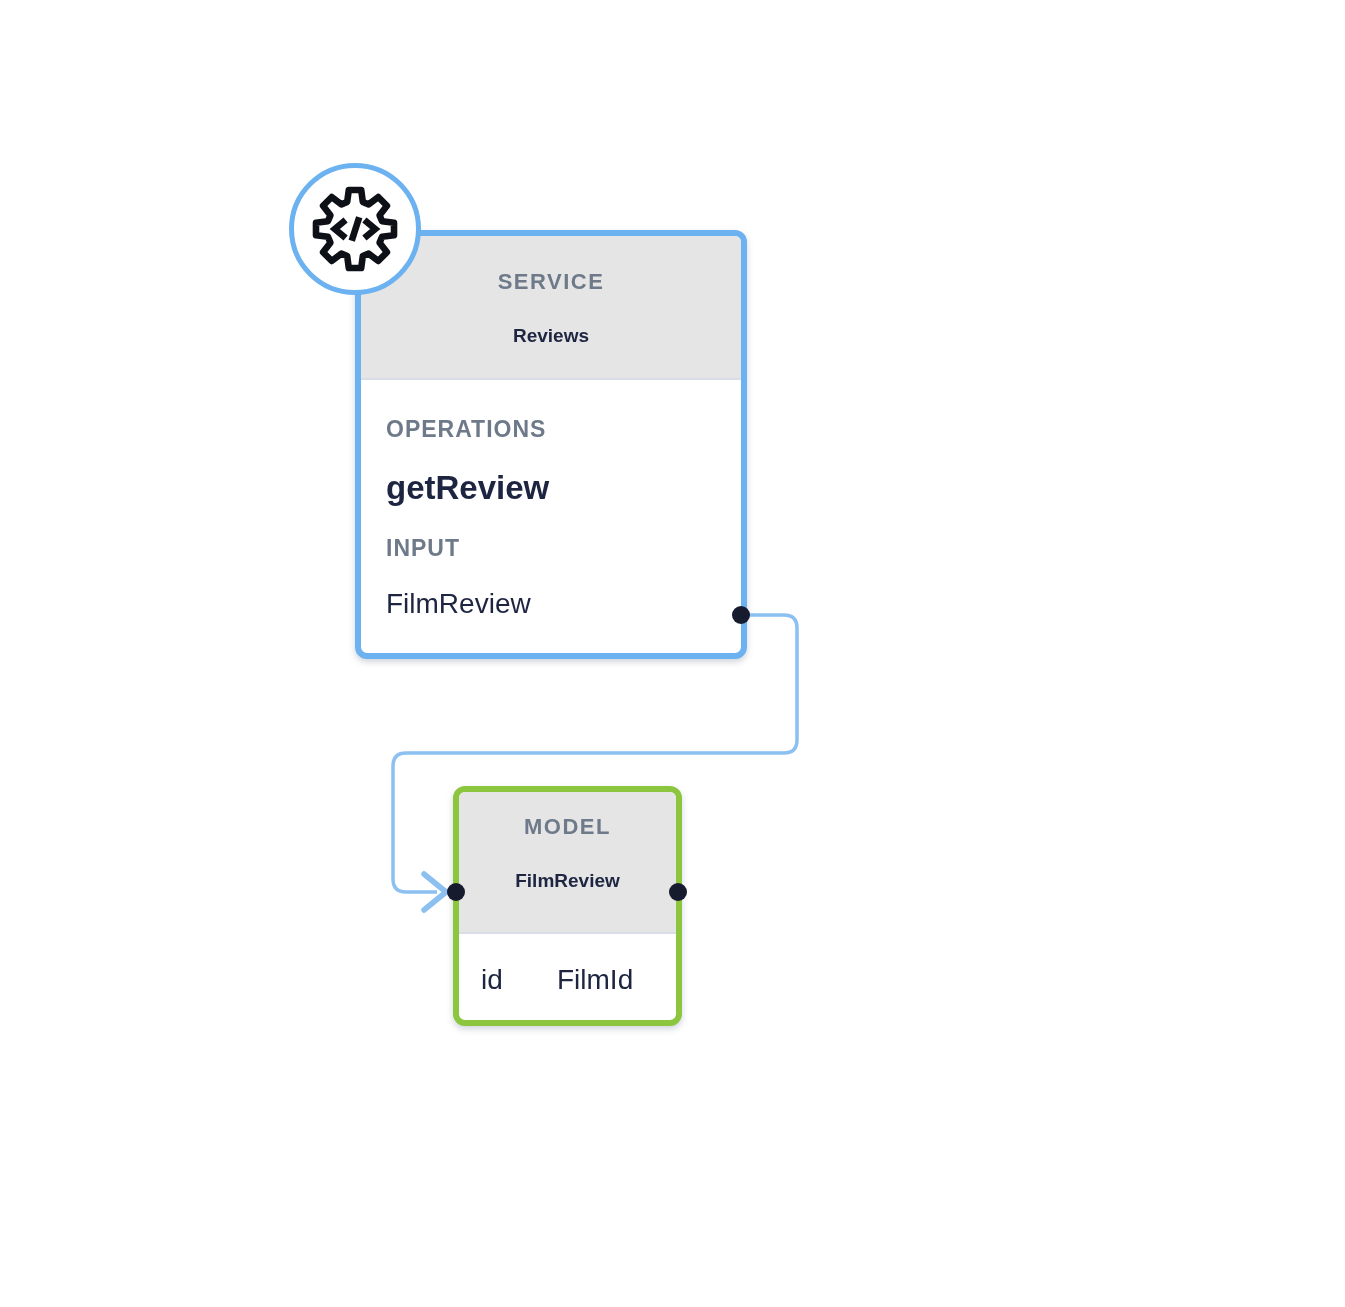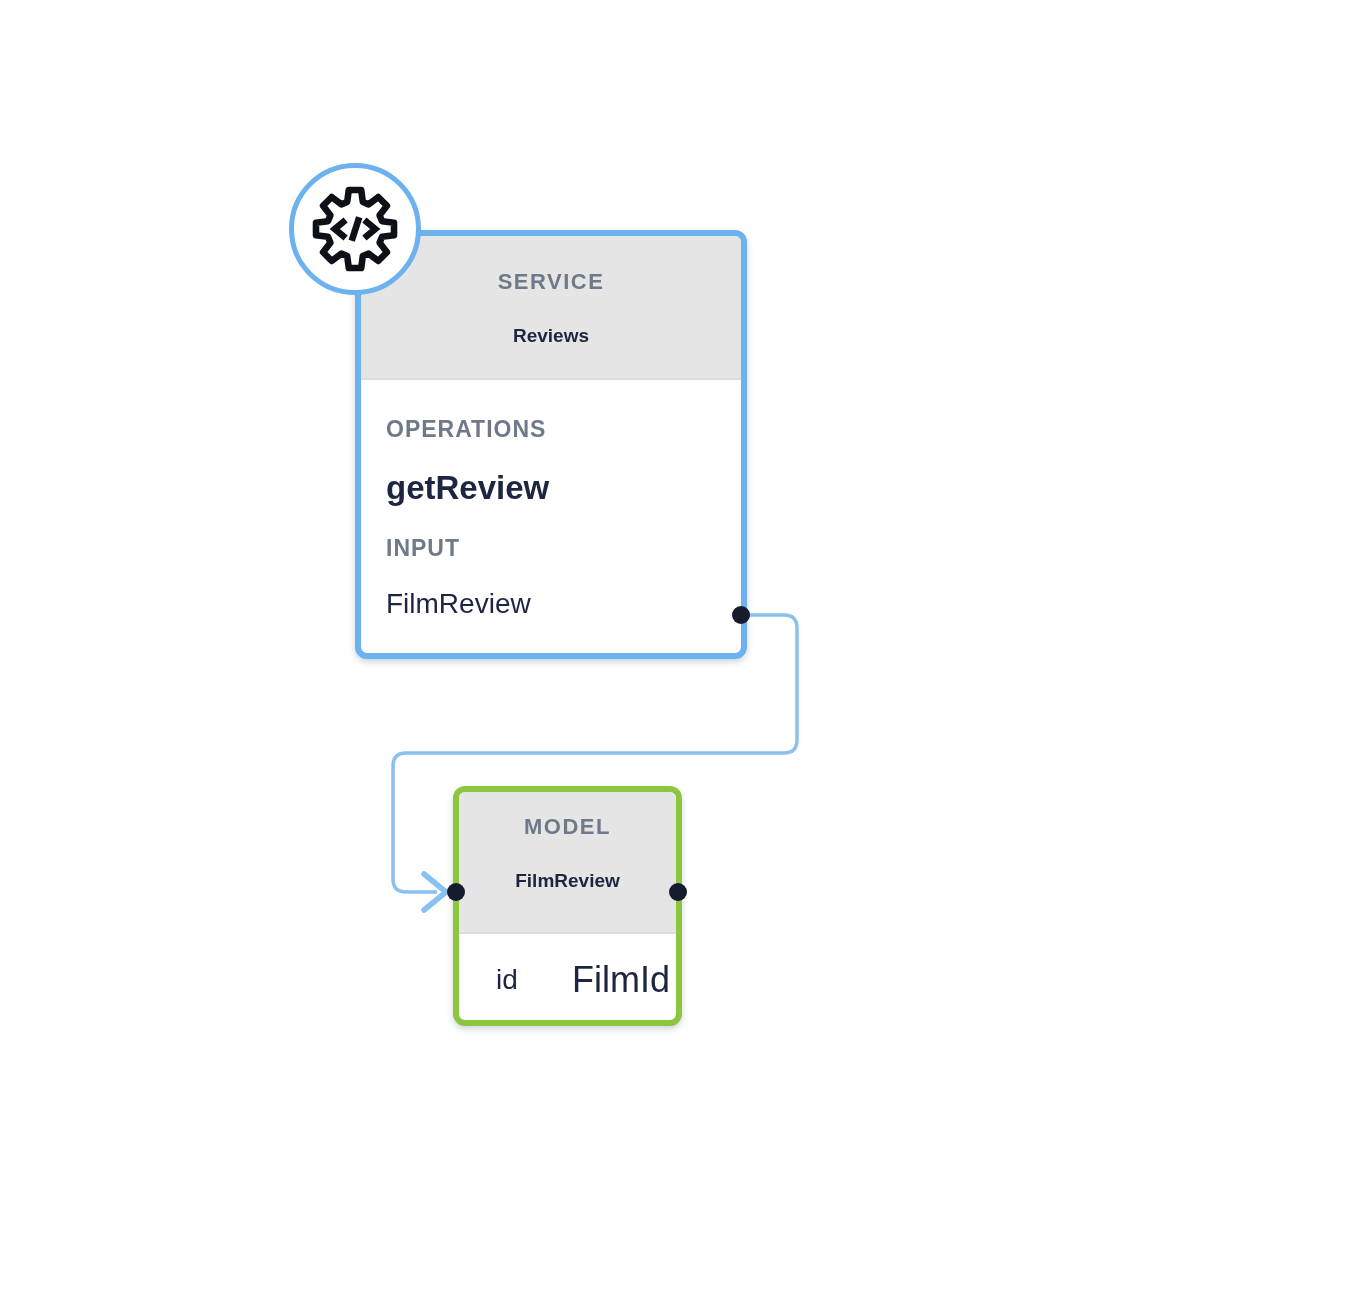--- a/index.html
+++ b/index.html
@@ -89,7 +89,7 @@
   }
 
   
-  .model-body { padding: 29px 18px 0 37px; display: flex; }
+  .model-body { padding: 29px 18px 0 22px; display: flex; }
   .field-name {
     width: 76px; flex: none;
     font-size: 28px;

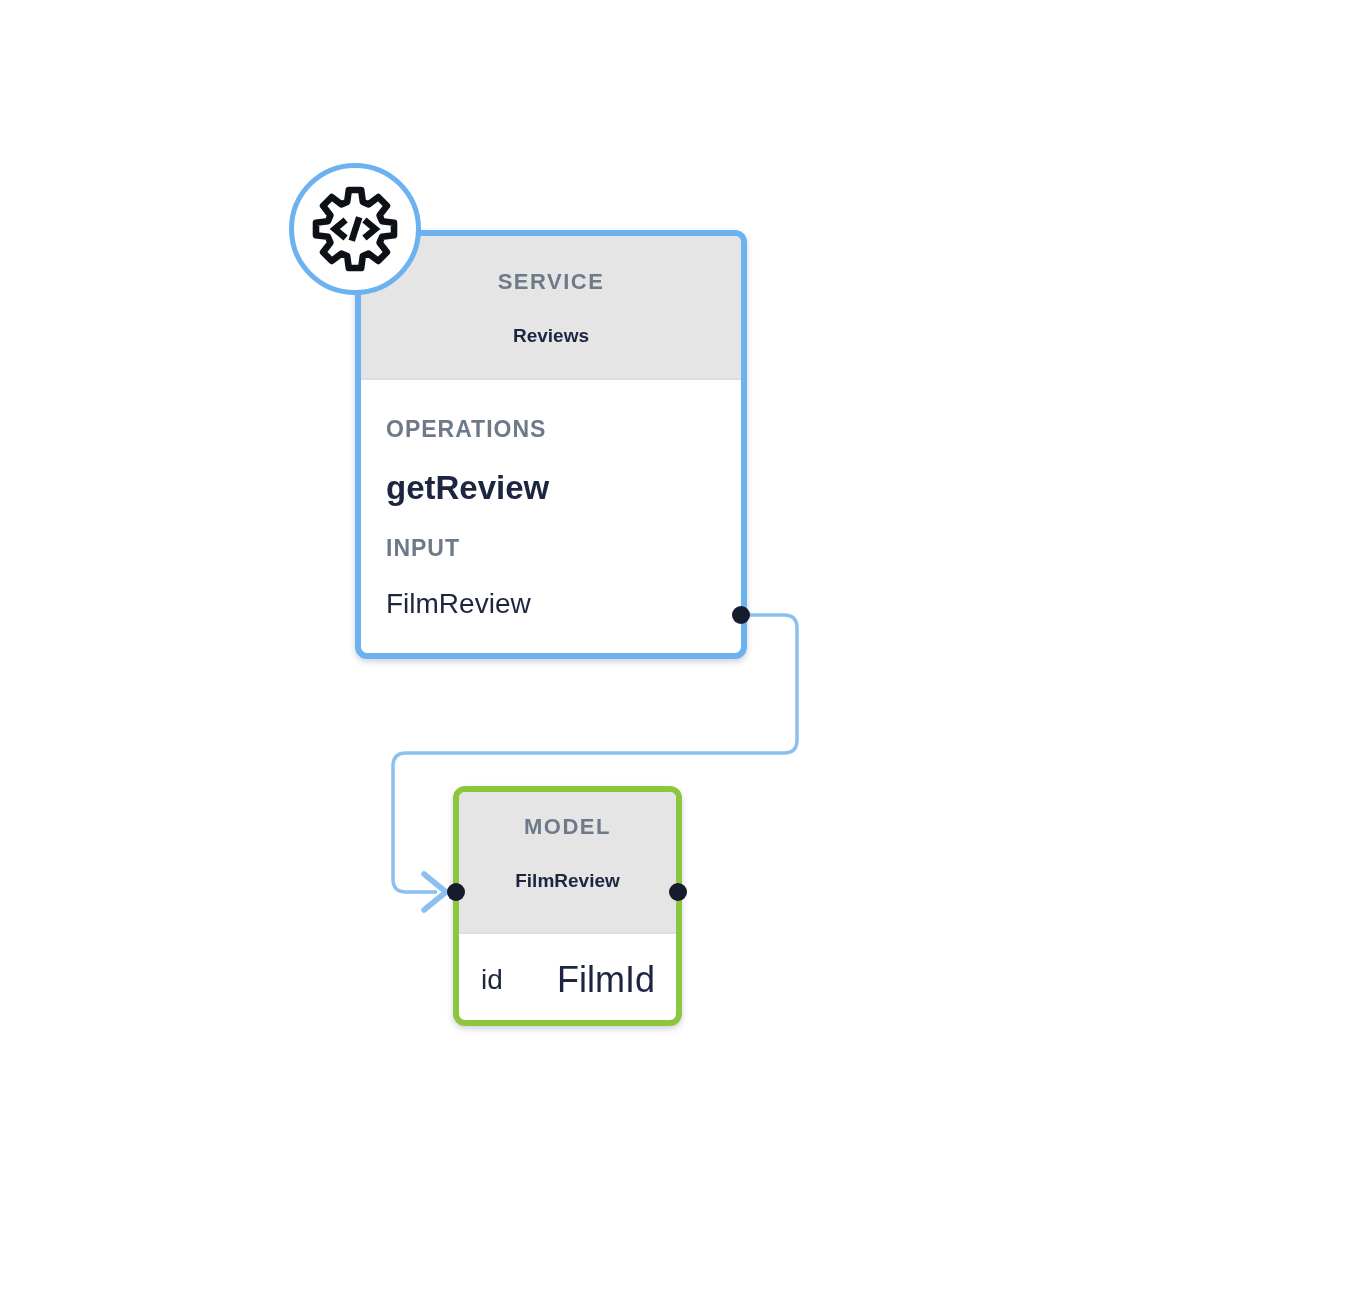--- a/index.html
+++ b/index.html
@@ -97,7 +97,7 @@
     line-height: 34px;
   }
   .field-type {
-    font-size: 36px;
+    font-size: 28px;
     color: #1d2540;
     line-height: 34px;
   }

